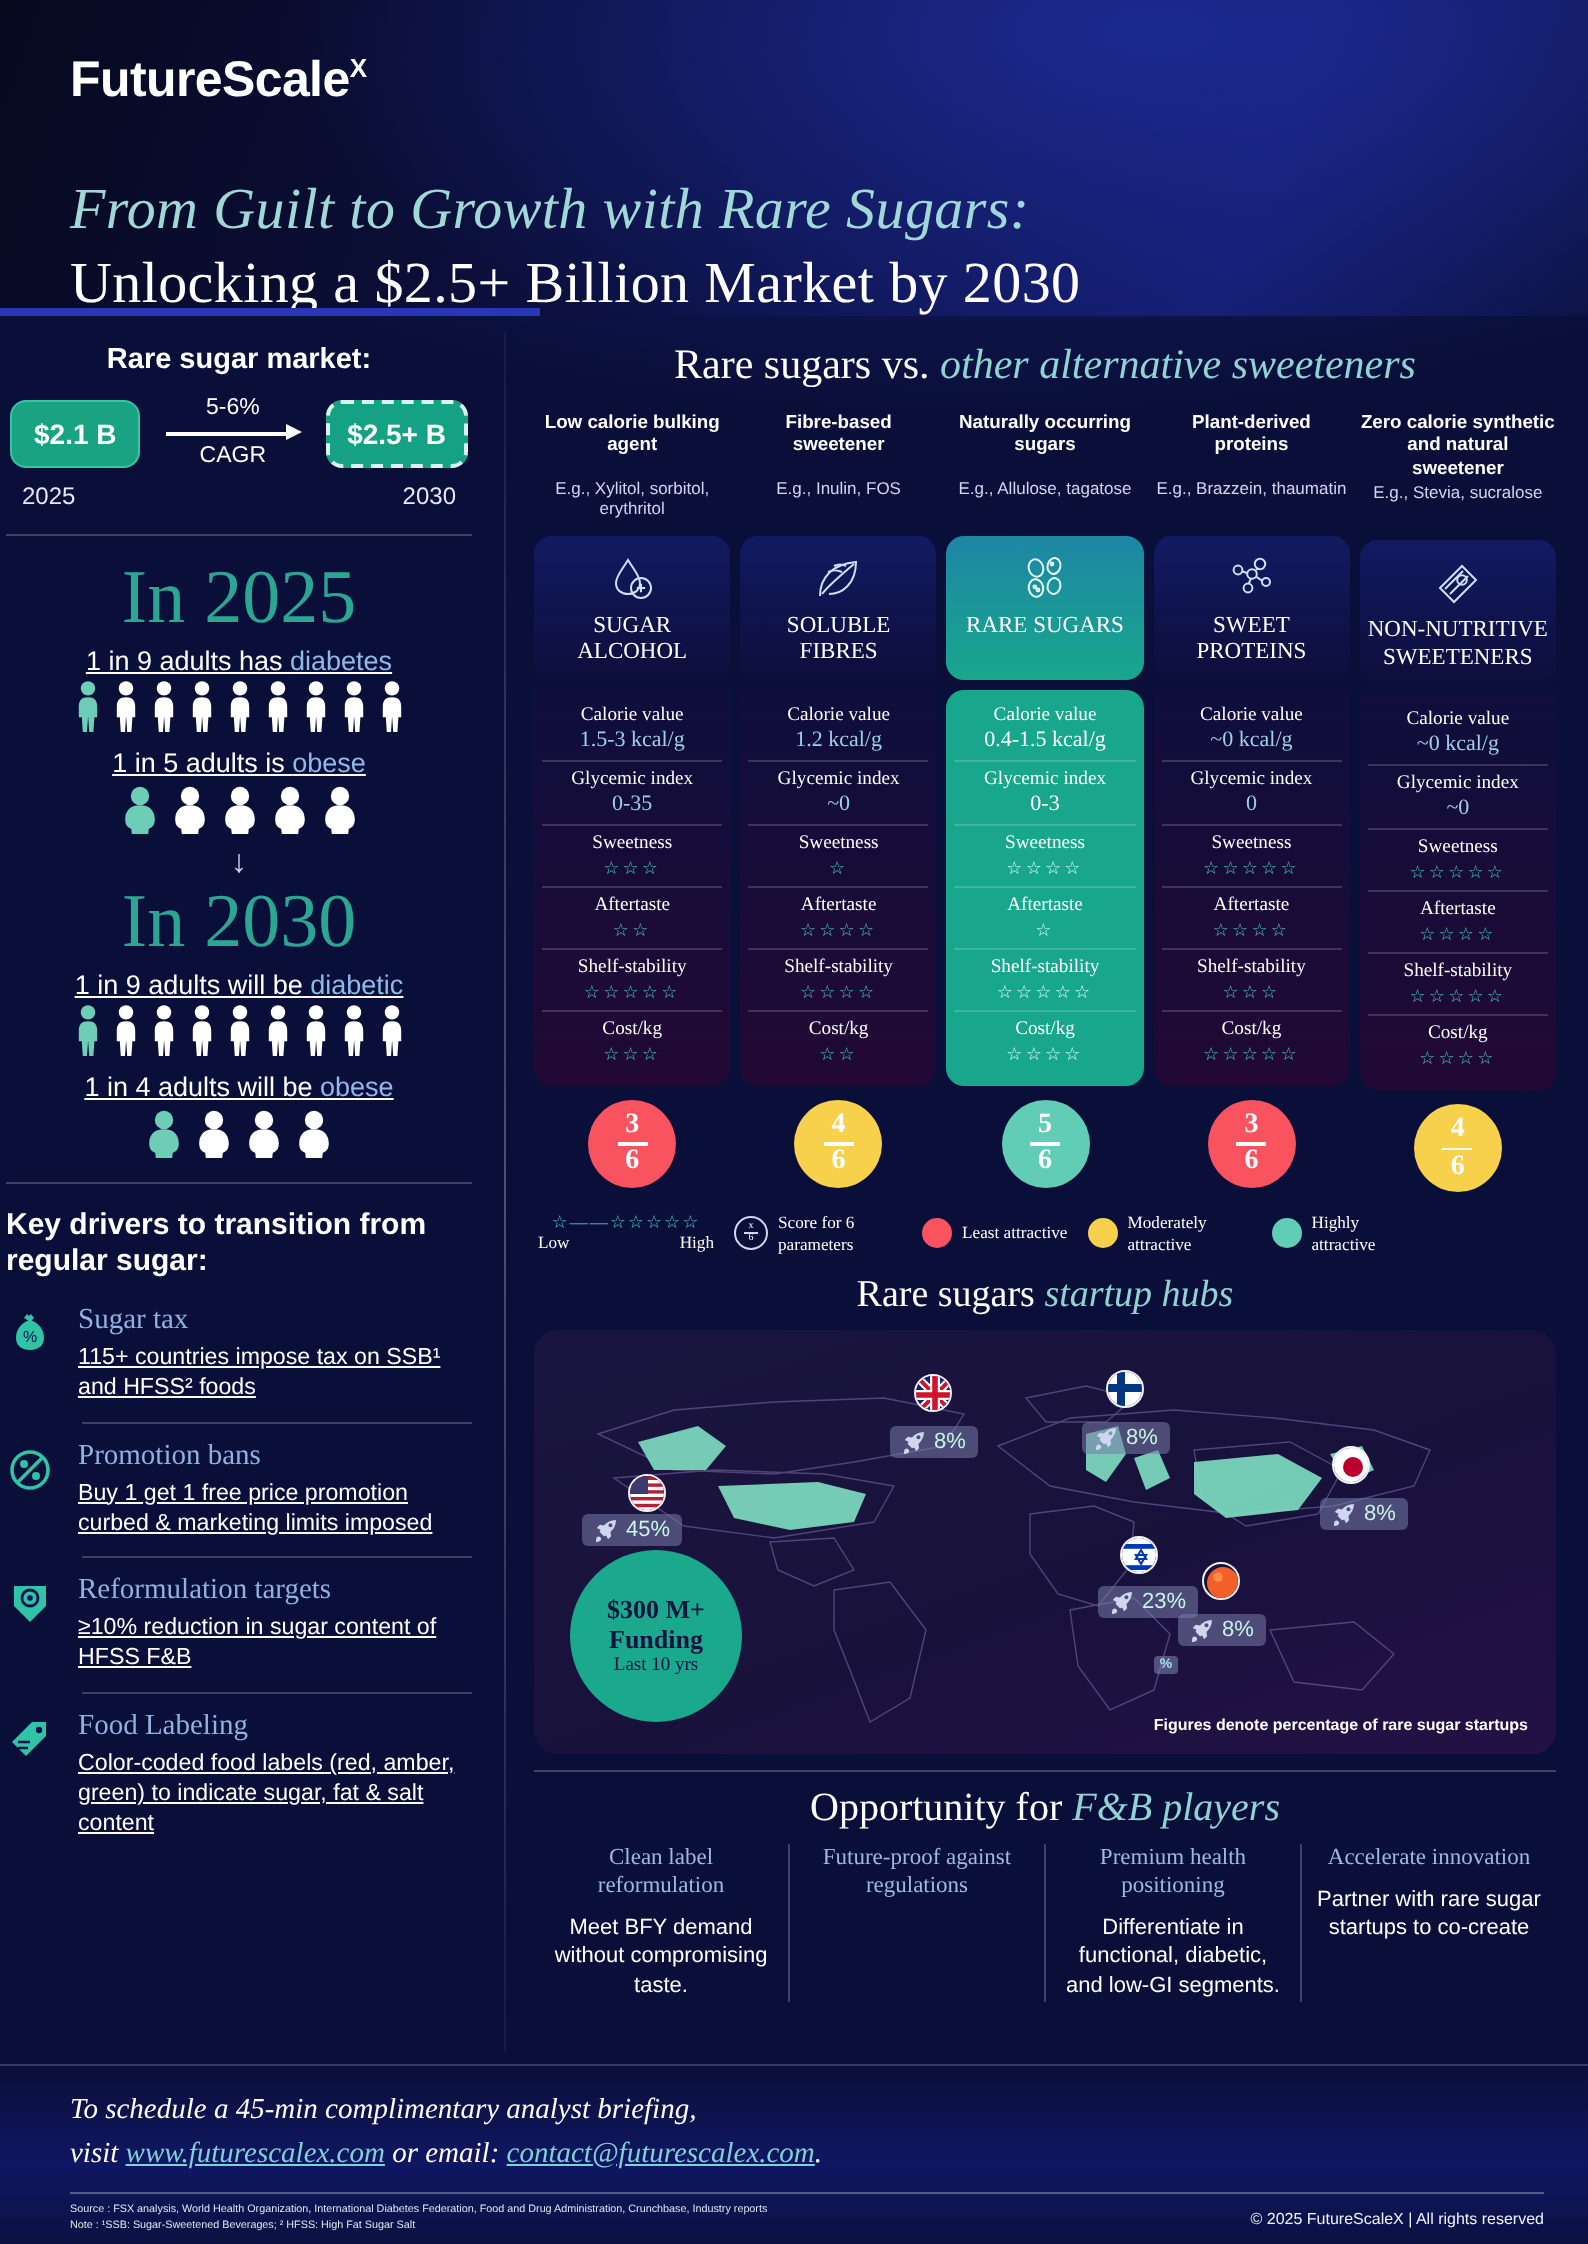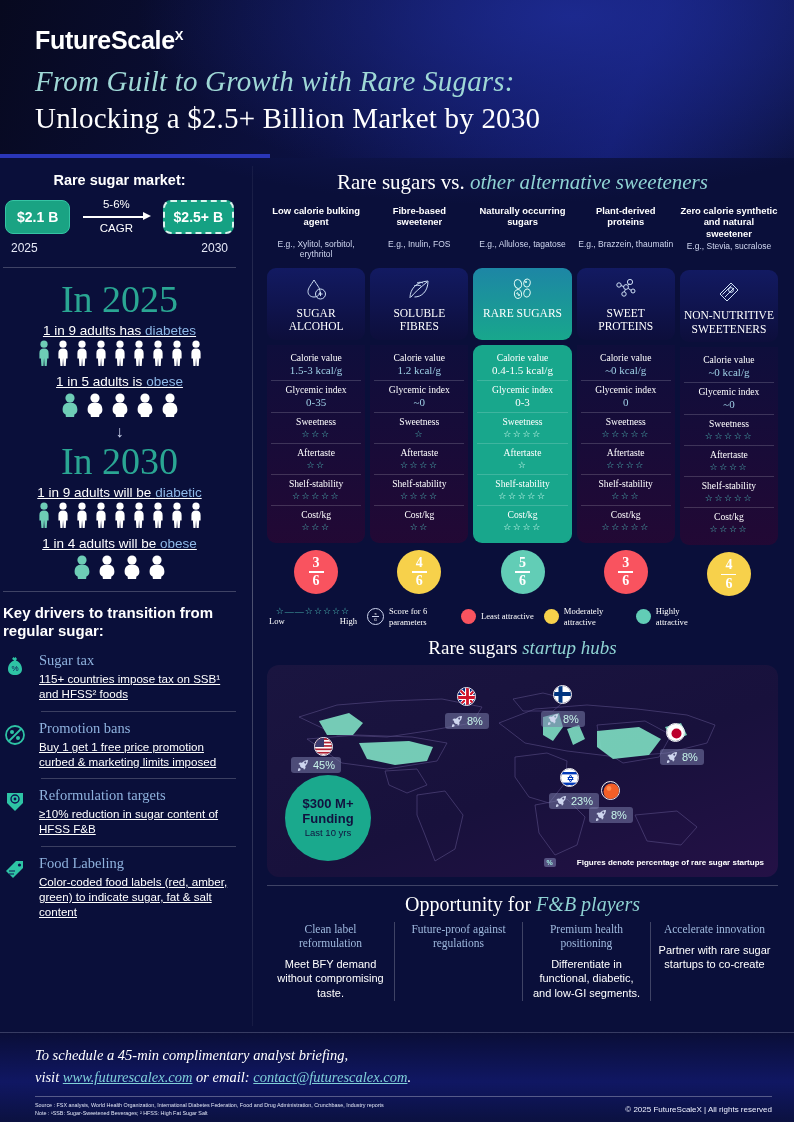--- a/index.html
+++ b/index.html
@@ -26,7 +26,7 @@
     font-family:"Liberation Sans", sans-serif; }
   .brand sup { font-size:13px; font-weight:bold; vertical-align:super; }
   .headline1 { font-family:"Liberation Serif", serif; font-style:italic; font-size:29px;
-     color:#9fd8d6; margin-top:10px; letter-spacing:.2px; }
+     color:#9fd8d6; margin-top:34px; letter-spacing:.2px; }
   .headline2 { font-family:"Liberation Serif", serif; font-size:29px; color:#ffffff;
      margin-top:4px; letter-spacing:.2px; }
   .headaccent { position:absolute; left:0; bottom:0; width:270px; height:4px; background:#2a36b8; }

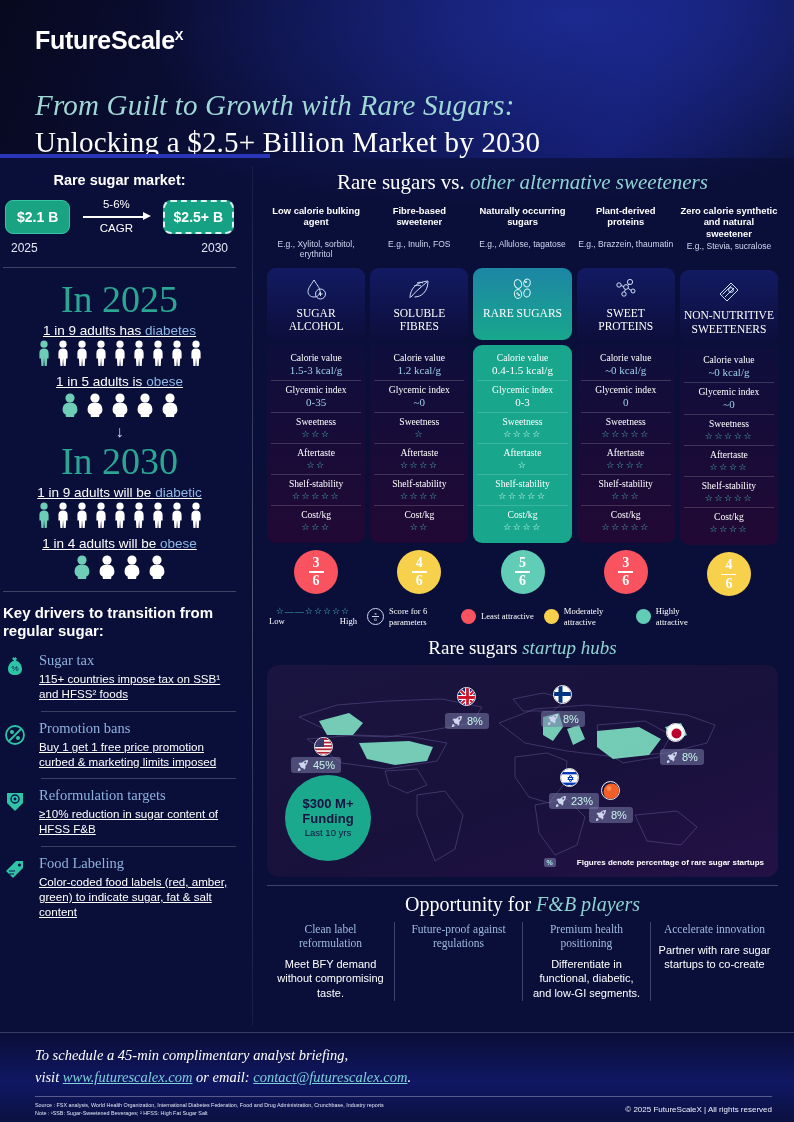--- a/index.html
+++ b/index.html
@@ -114,7 +114,7 @@
      font-family:"Liberation Sans", sans-serif; }
   .fund { position:absolute; left:18px; bottom:16px; width:86px; height:86px; border-radius:50%;
      background:#1aa98d; display:flex; flex-direction:column; align-items:center; justify-content:center;
-     font-family:Liberation Sans, sans-serif; color:#11123f; }
+     font-family:Liberation Serif, serif; color:#11123f; }
   .fund b { font-size:13px; line-height:1.15; display:block; text-align:center; }
   .fund span { font-size:9.5px; }
   .mapnote { position:absolute; right:14px; bottom:10px; display:flex; align-items:flex-start; gap:21px;

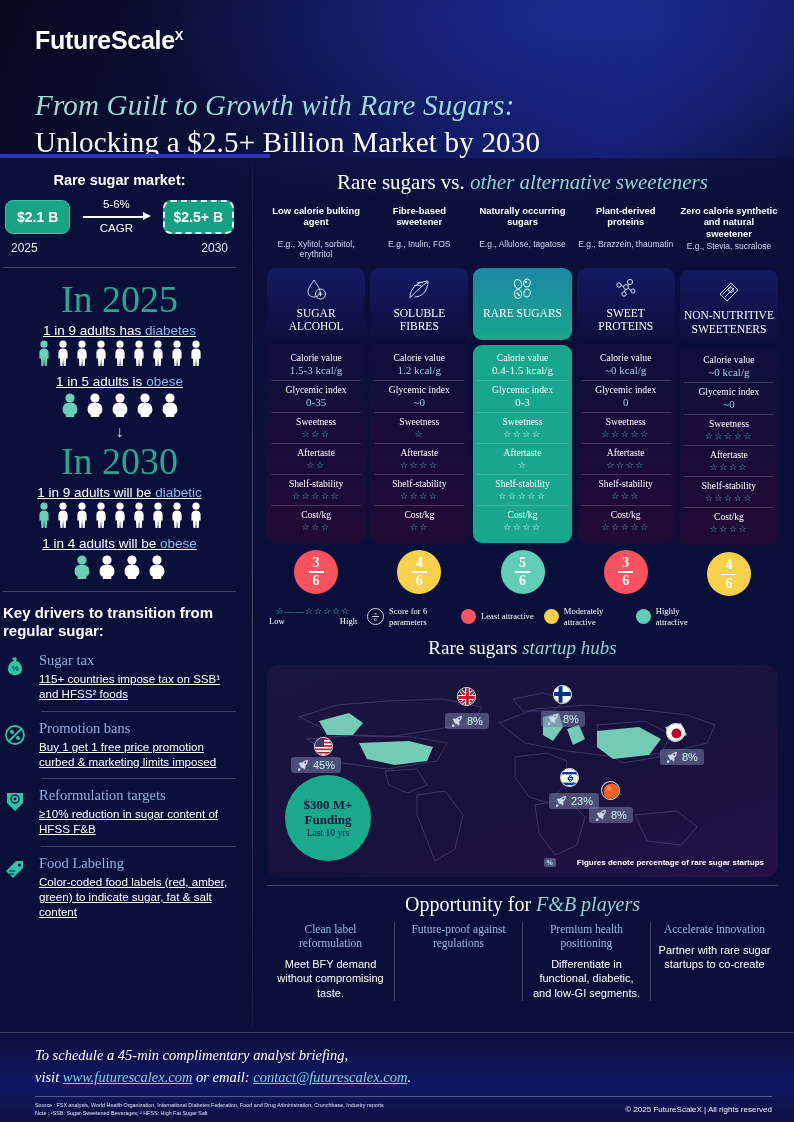--- a/index.html
+++ b/index.html
@@ -118,7 +118,7 @@
   .fund b { font-size:13px; line-height:1.15; display:block; text-align:center; }
   .fund span { font-size:9.5px; }
   .mapnote { position:absolute; right:14px; bottom:10px; display:flex; align-items:flex-start; gap:21px;
-     font-size:8px; font-weight:bold; color:#fff; }
+     font-size:8px; font-weight:bold; color:#fff;flex-direction:column; }
   .mapnote .pct { background:rgba(130,134,180,.55); padding:1px 3px; border-radius:2px; font-size:7px; color:#9fe8dc;}
 
   

